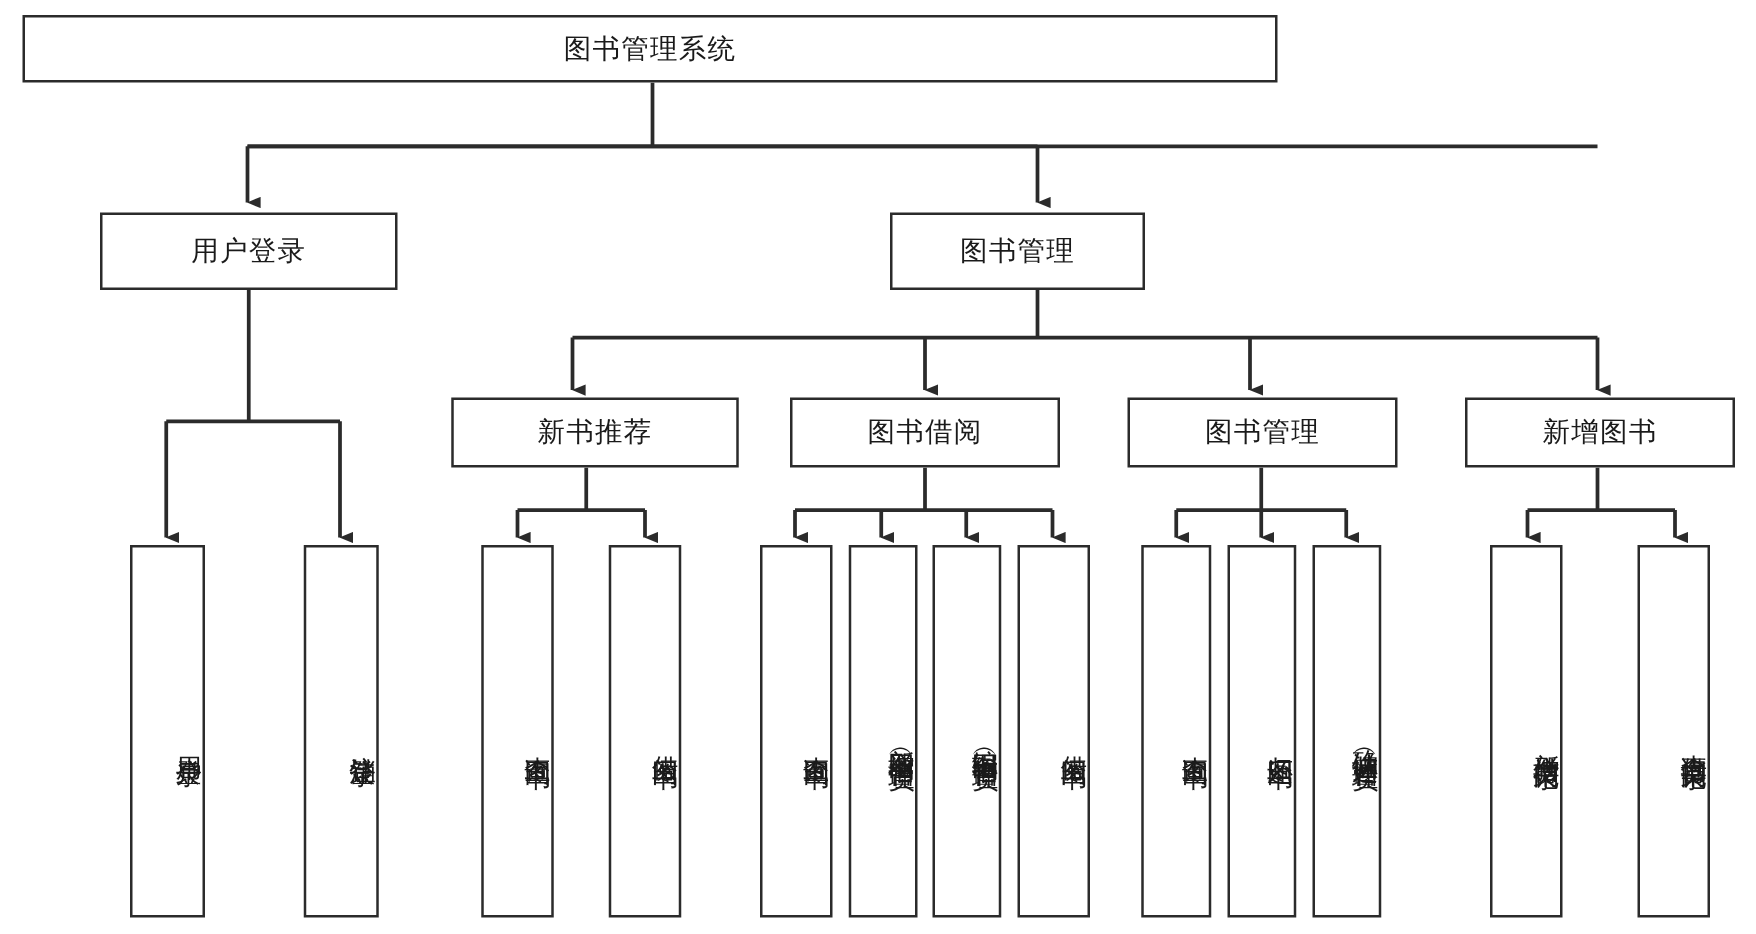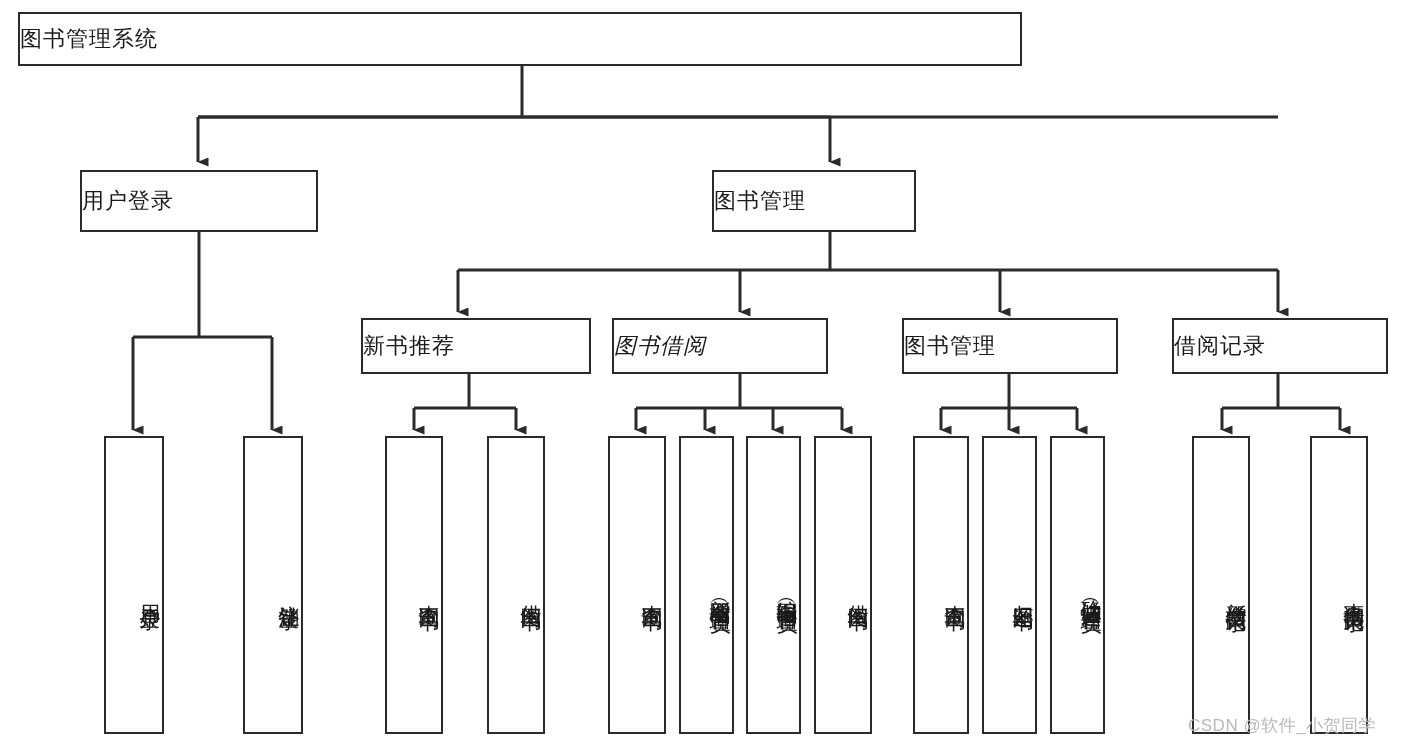--- a/index.html
+++ b/index.html
@@ -33,7 +33,7 @@
     border: 2px solid #2b2b2b;
     display: flex;
     align-items: center;
-    justify-content: flex-start;
+    justify-content: center;
     color: #1a1a1a;
     text-align: center;
     z-index: 2;

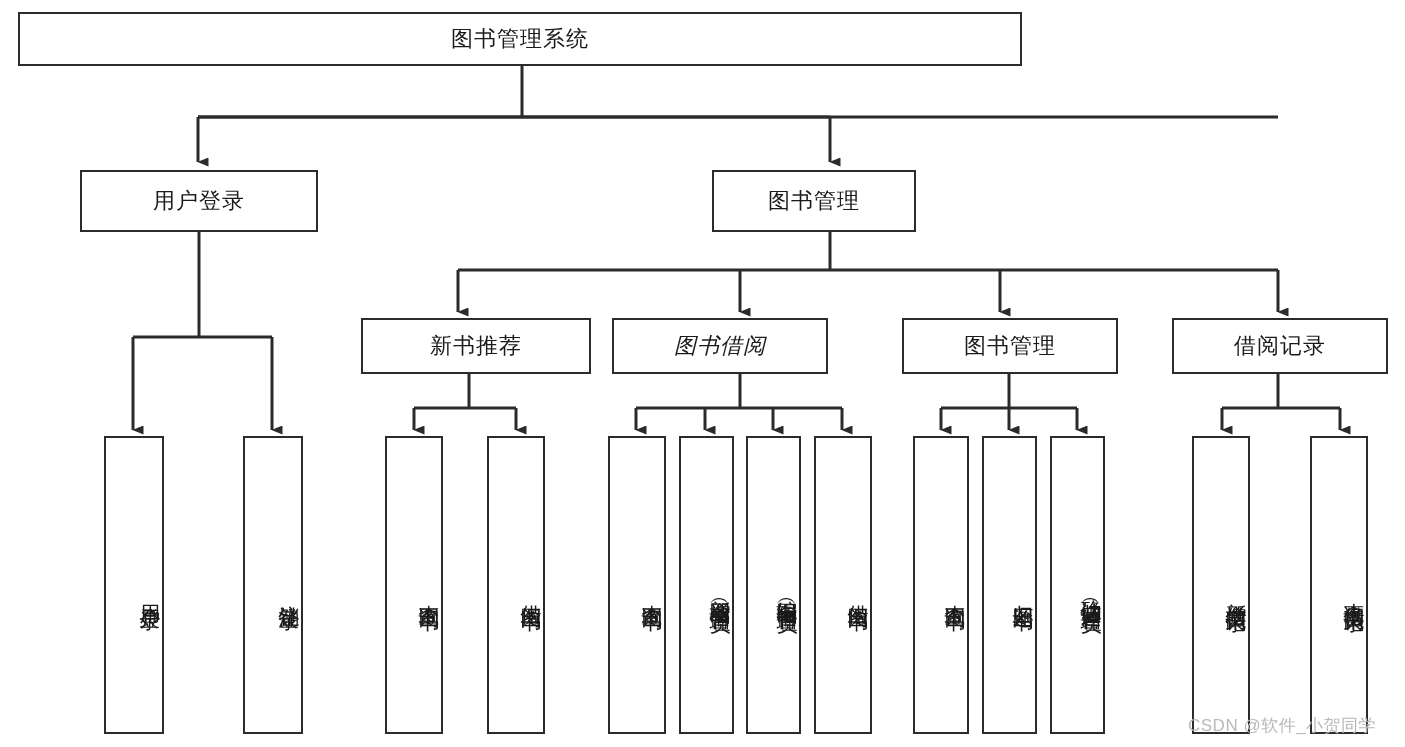--- a/index.html
+++ b/index.html
@@ -143,7 +143,7 @@
   <div class="node horiz" style="left:361px; top:318px; width:230px; height:56px;">
     <span class="label">新书推荐</span>
   </div>
-  <div class="node horiz" style="left:612px; top:318px; width:216px; height:56px;font-style:italic;">
+  <div class="node horiz" style="left:632px; top:318px; width:216px; height:56px;">
     <span class="label">图书借阅</span>
   </div>
   <div class="node horiz" style="left:902px; top:318px; width:216px; height:56px;">

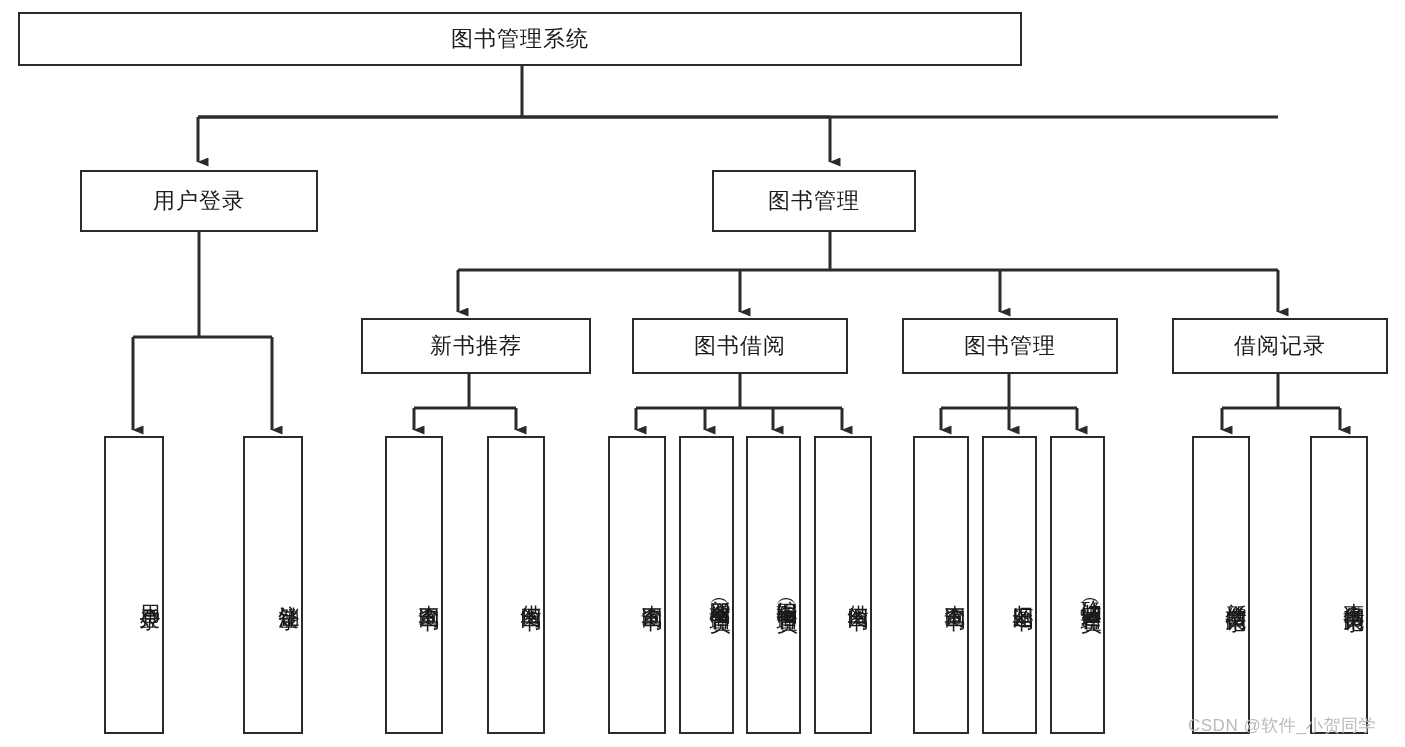--- a/index.html
+++ b/index.html
@@ -150,7 +150,7 @@
     <span class="label">图书管理</span>
   </div>
   <div class="node horiz" style="left:1172px; top:318px; width:216px; height:56px;">
-    <span class="label">借阅记录</span>
+    <span class="label">新增图书</span>
   </div>
 
   <div class="node vert" style="left:104px; top:436px; width:60px; height:298px;">

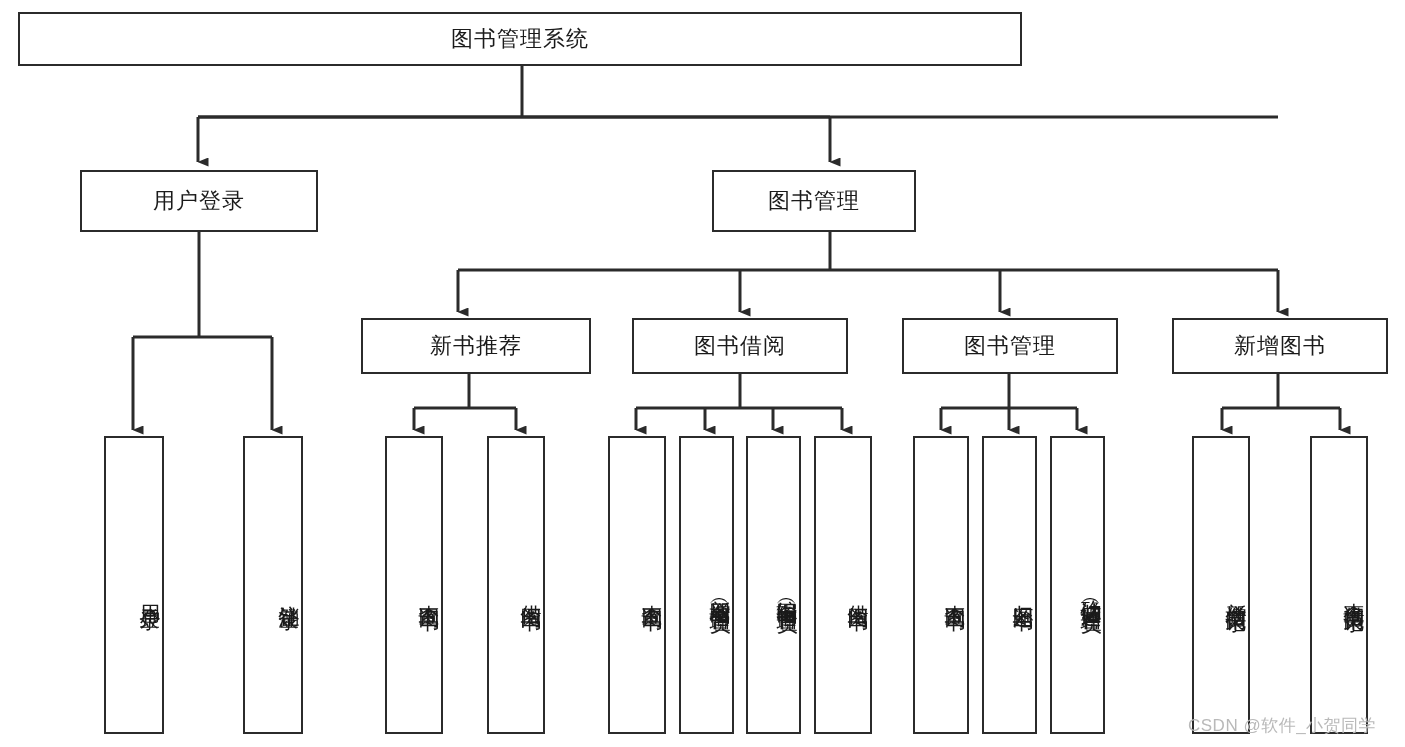--- a/index.html
+++ b/index.html
@@ -197,7 +197,6 @@
     <span class="label">查询借阅记录</span>
   </div>
 
-  <div class="watermark">CSDN @软件_小贺同学</div>
 
 </div>
 

